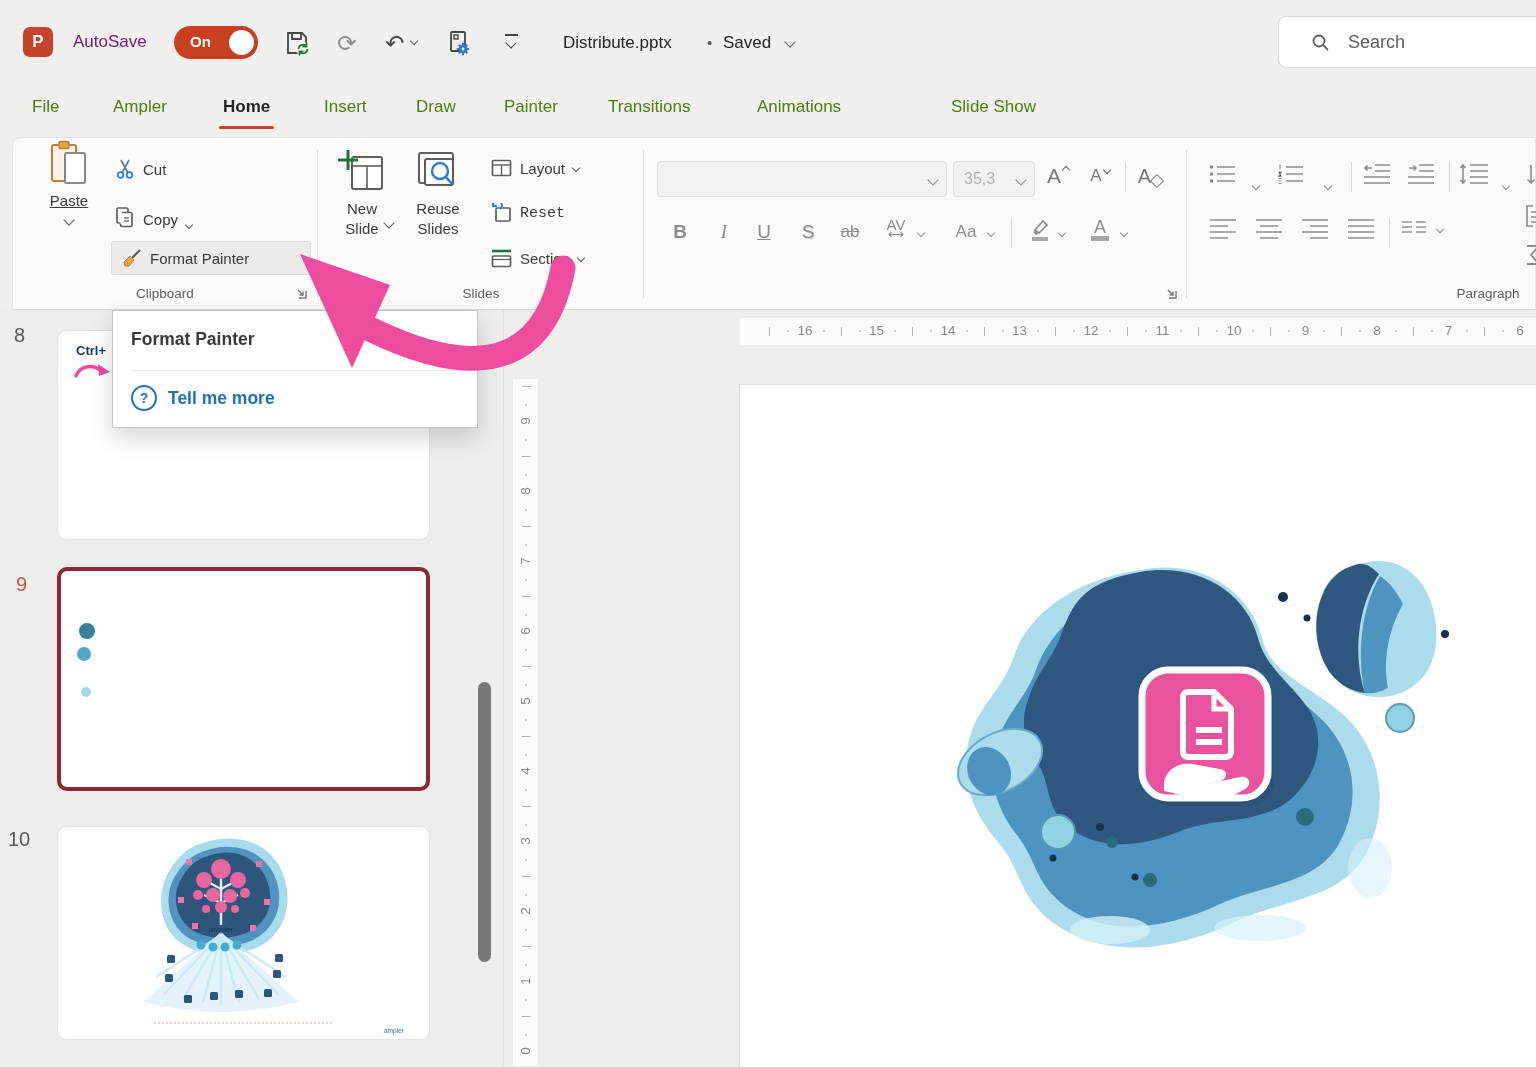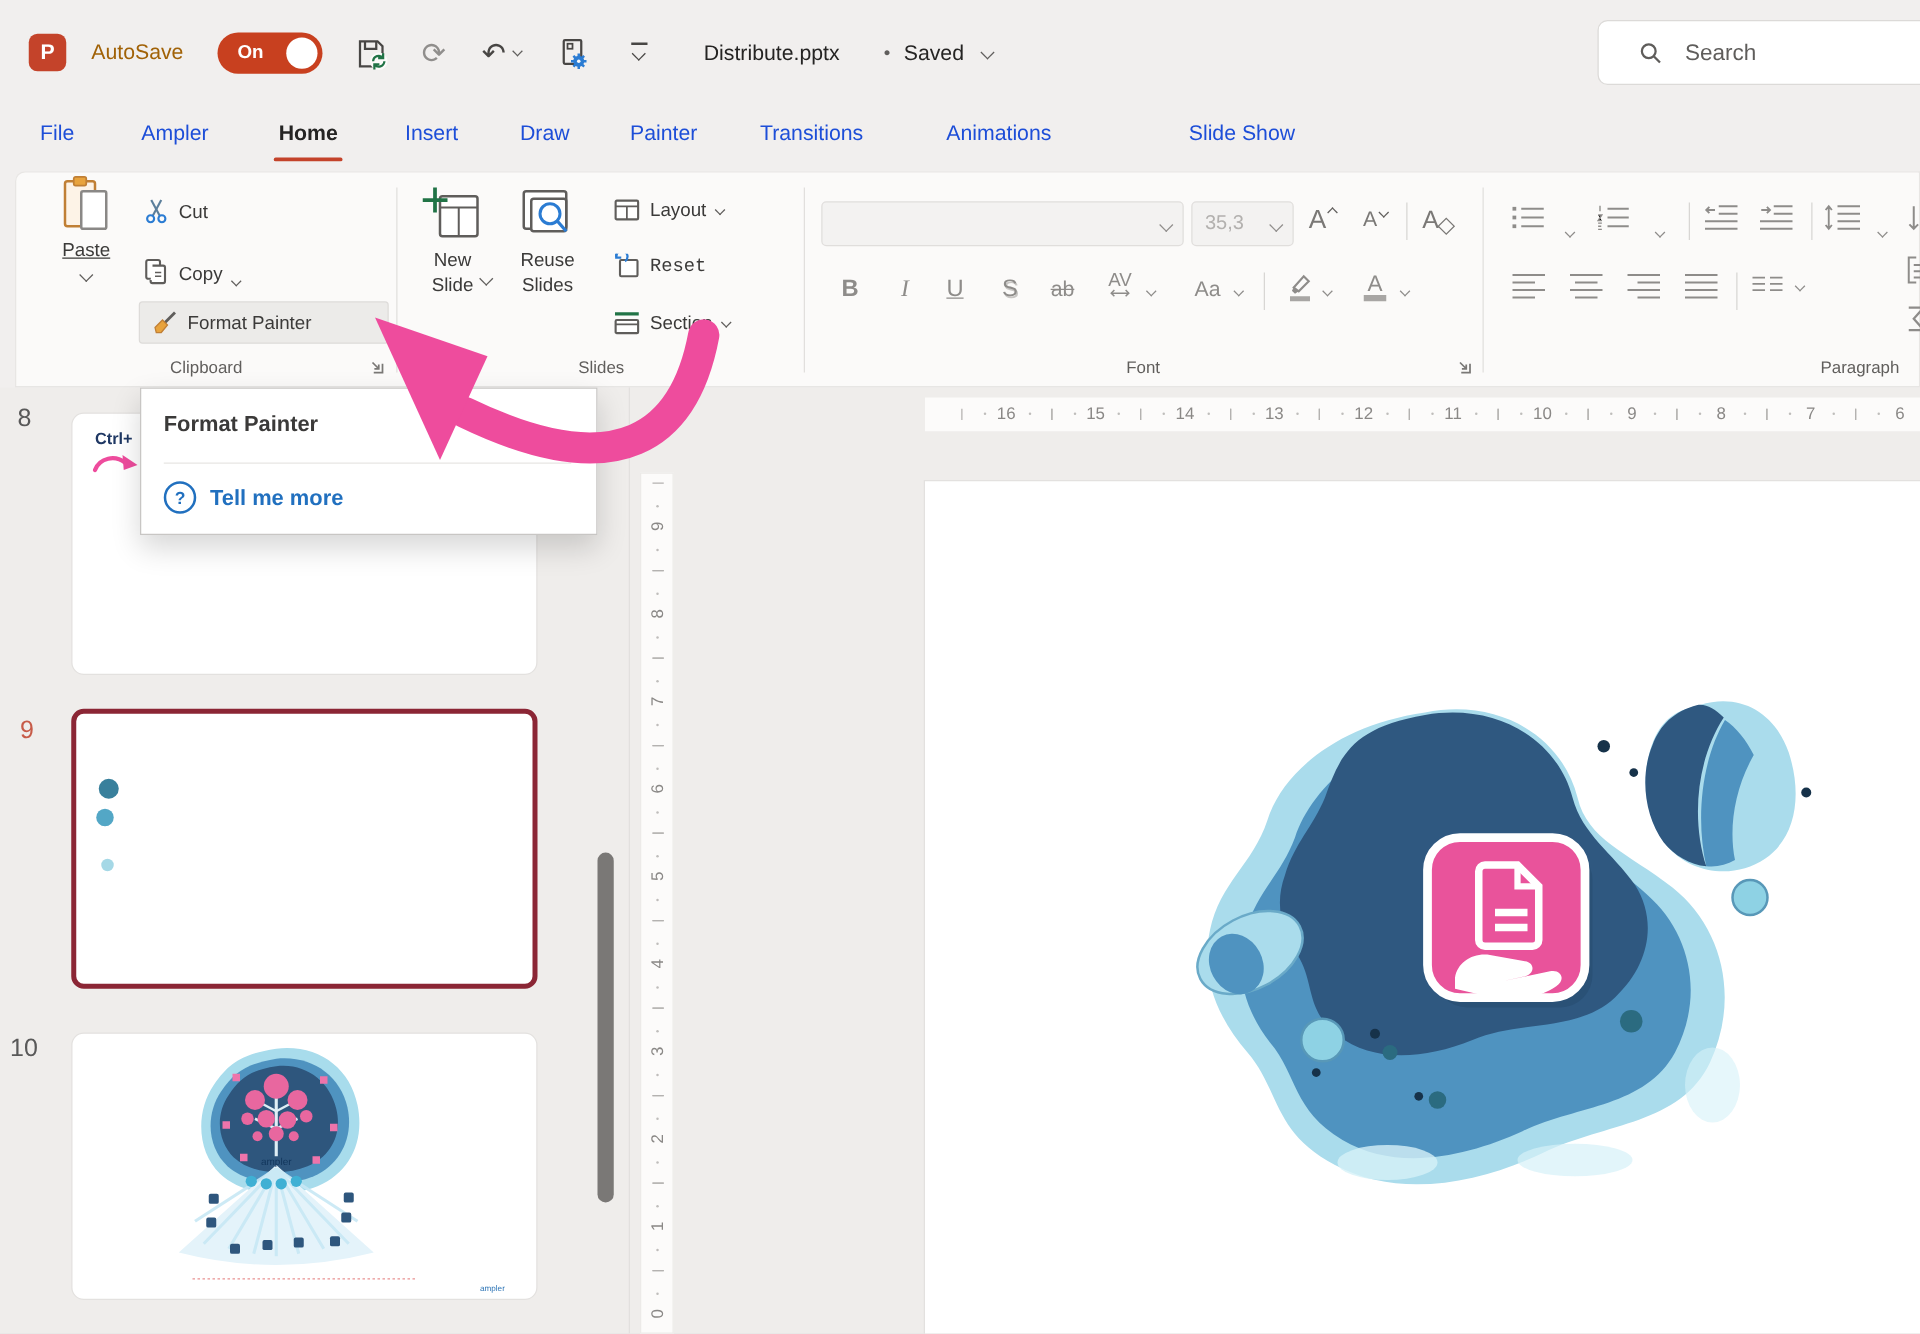--- a/index.html
+++ b/index.html
@@ -17,7 +17,7 @@
   .titlebar{left:0;top:0;width:1536px;height:85px;}
   .applogo{left:23px;top:27px;width:30px;height:30px;border-radius:7px;background:var(--accent-red,#c4432a);
            color:#fff;font-weight:bold;font-size:17px;display:flex;align-items:center;justify-content:center;}
-  .autosave{left:73px;top:32px;font-size:17px;color:#a16207;}
+  .autosave{left:73px;top:32px;font-size:17px;color:#701a75;}
   .toggle{left:174px;top:26px;width:84px;height:33px;border-radius:17px;background:var(--toggle-red,#c8401f);}
   .toggle .on{position:absolute;left:16px;top:7px;color:#fff;font-weight:bold;font-size:15px;}
   .toggle .knob{position:absolute;right:4px;top:4px;width:25px;height:25px;border-radius:50%;background:#fff;}

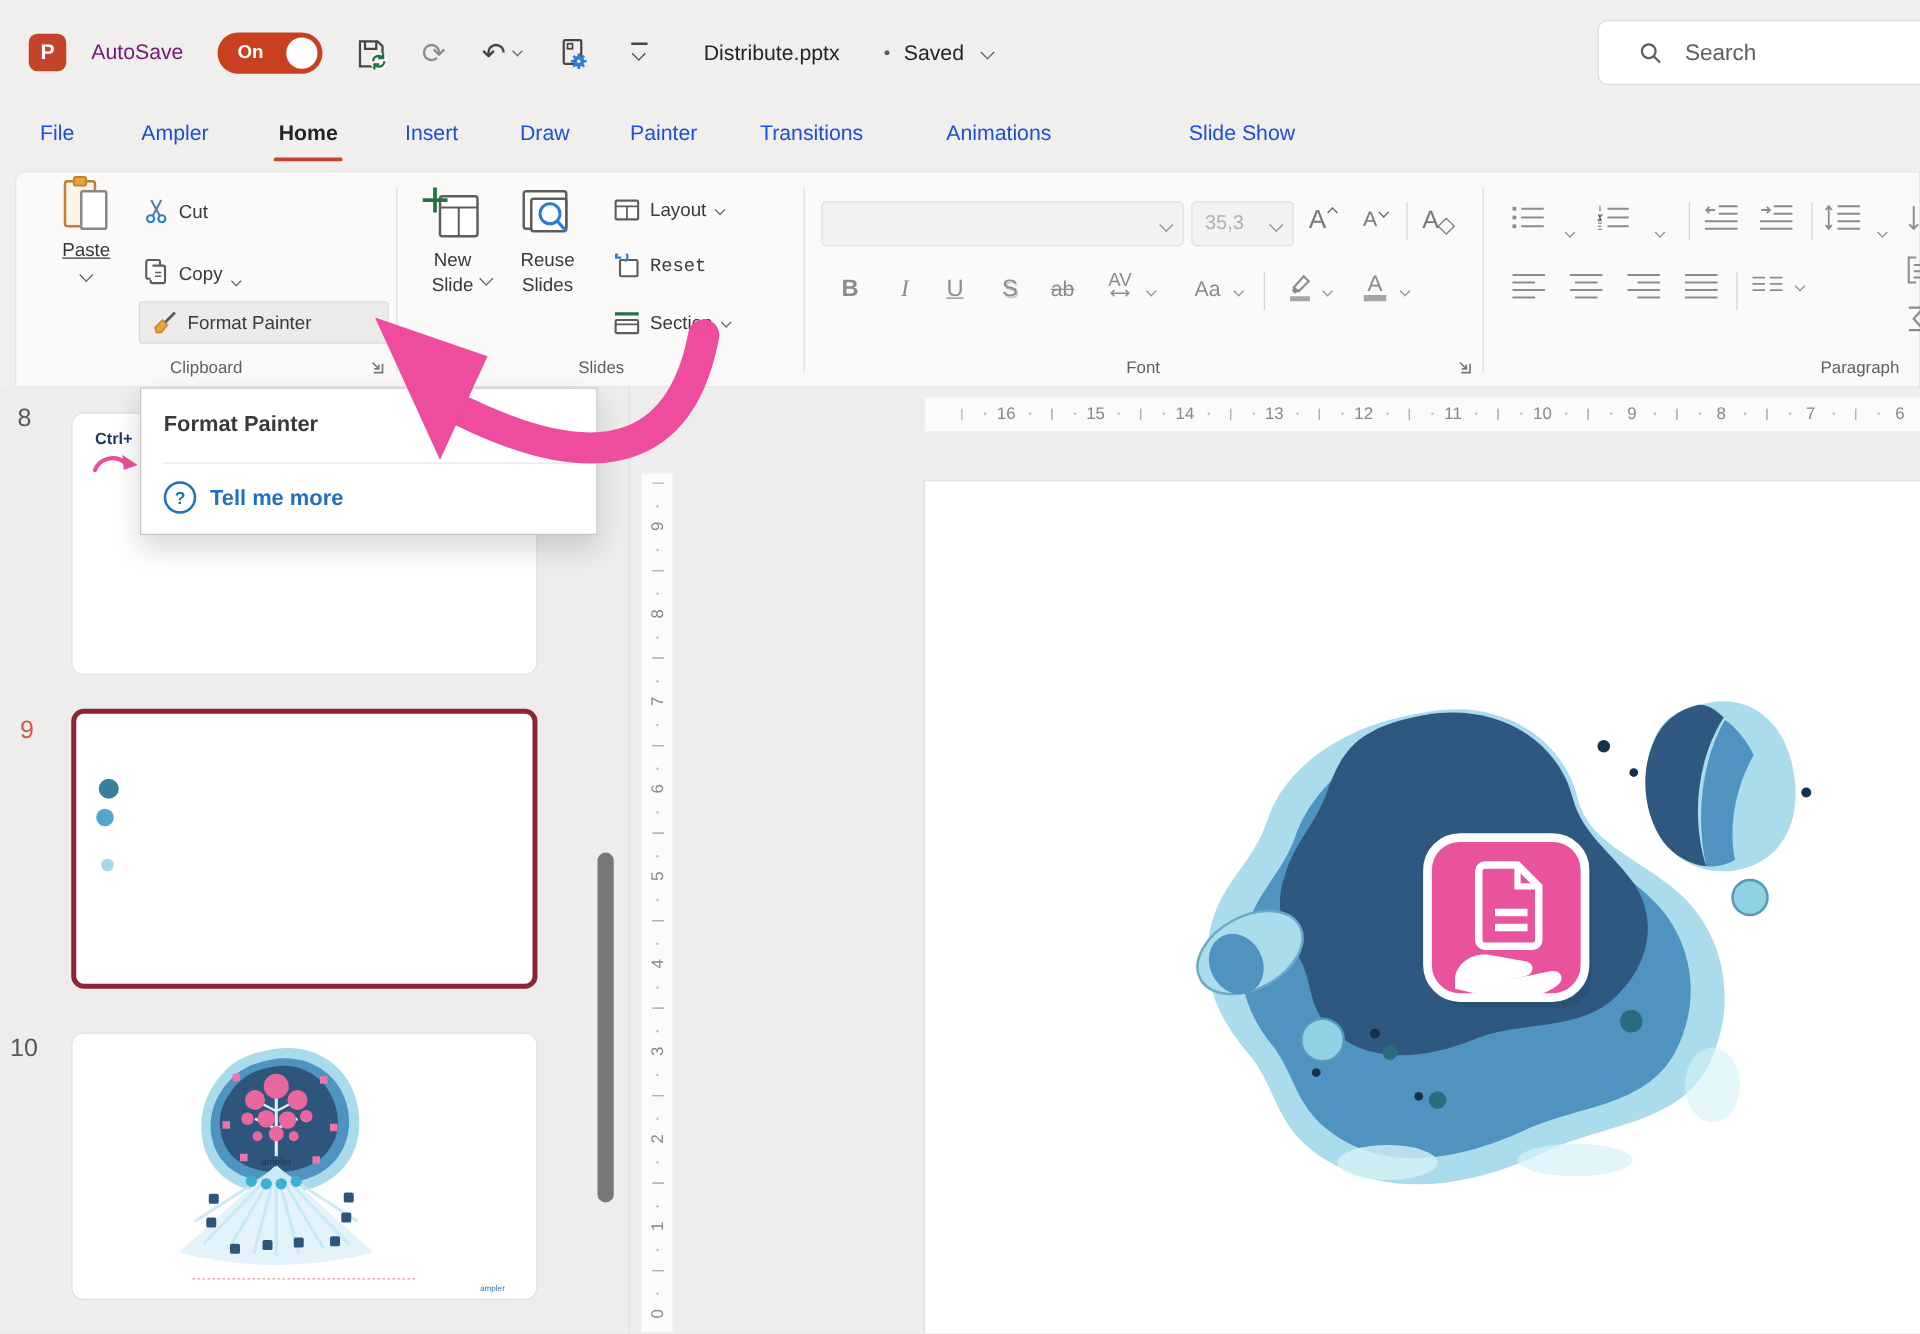--- a/index.html
+++ b/index.html
@@ -34,7 +34,7 @@
   .searchbox input::placeholder{color:#5f5d5b;opacity:1;}
 
   
-  .tab{top:97px;font-size:17px;color:#1d4ed8;cursor:default;}
+  .tab{top:97px;font-size:17px;color:#4d7c0f;cursor:default;}
   .tab.active{font-weight:bold;color:#252423;}
   .tab.active::after{content:"";position:absolute;left:-4px;right:-4px;bottom:-12px;height:3.5px;border-radius:2px;background:var(--accent-red,#c4432a);}
 

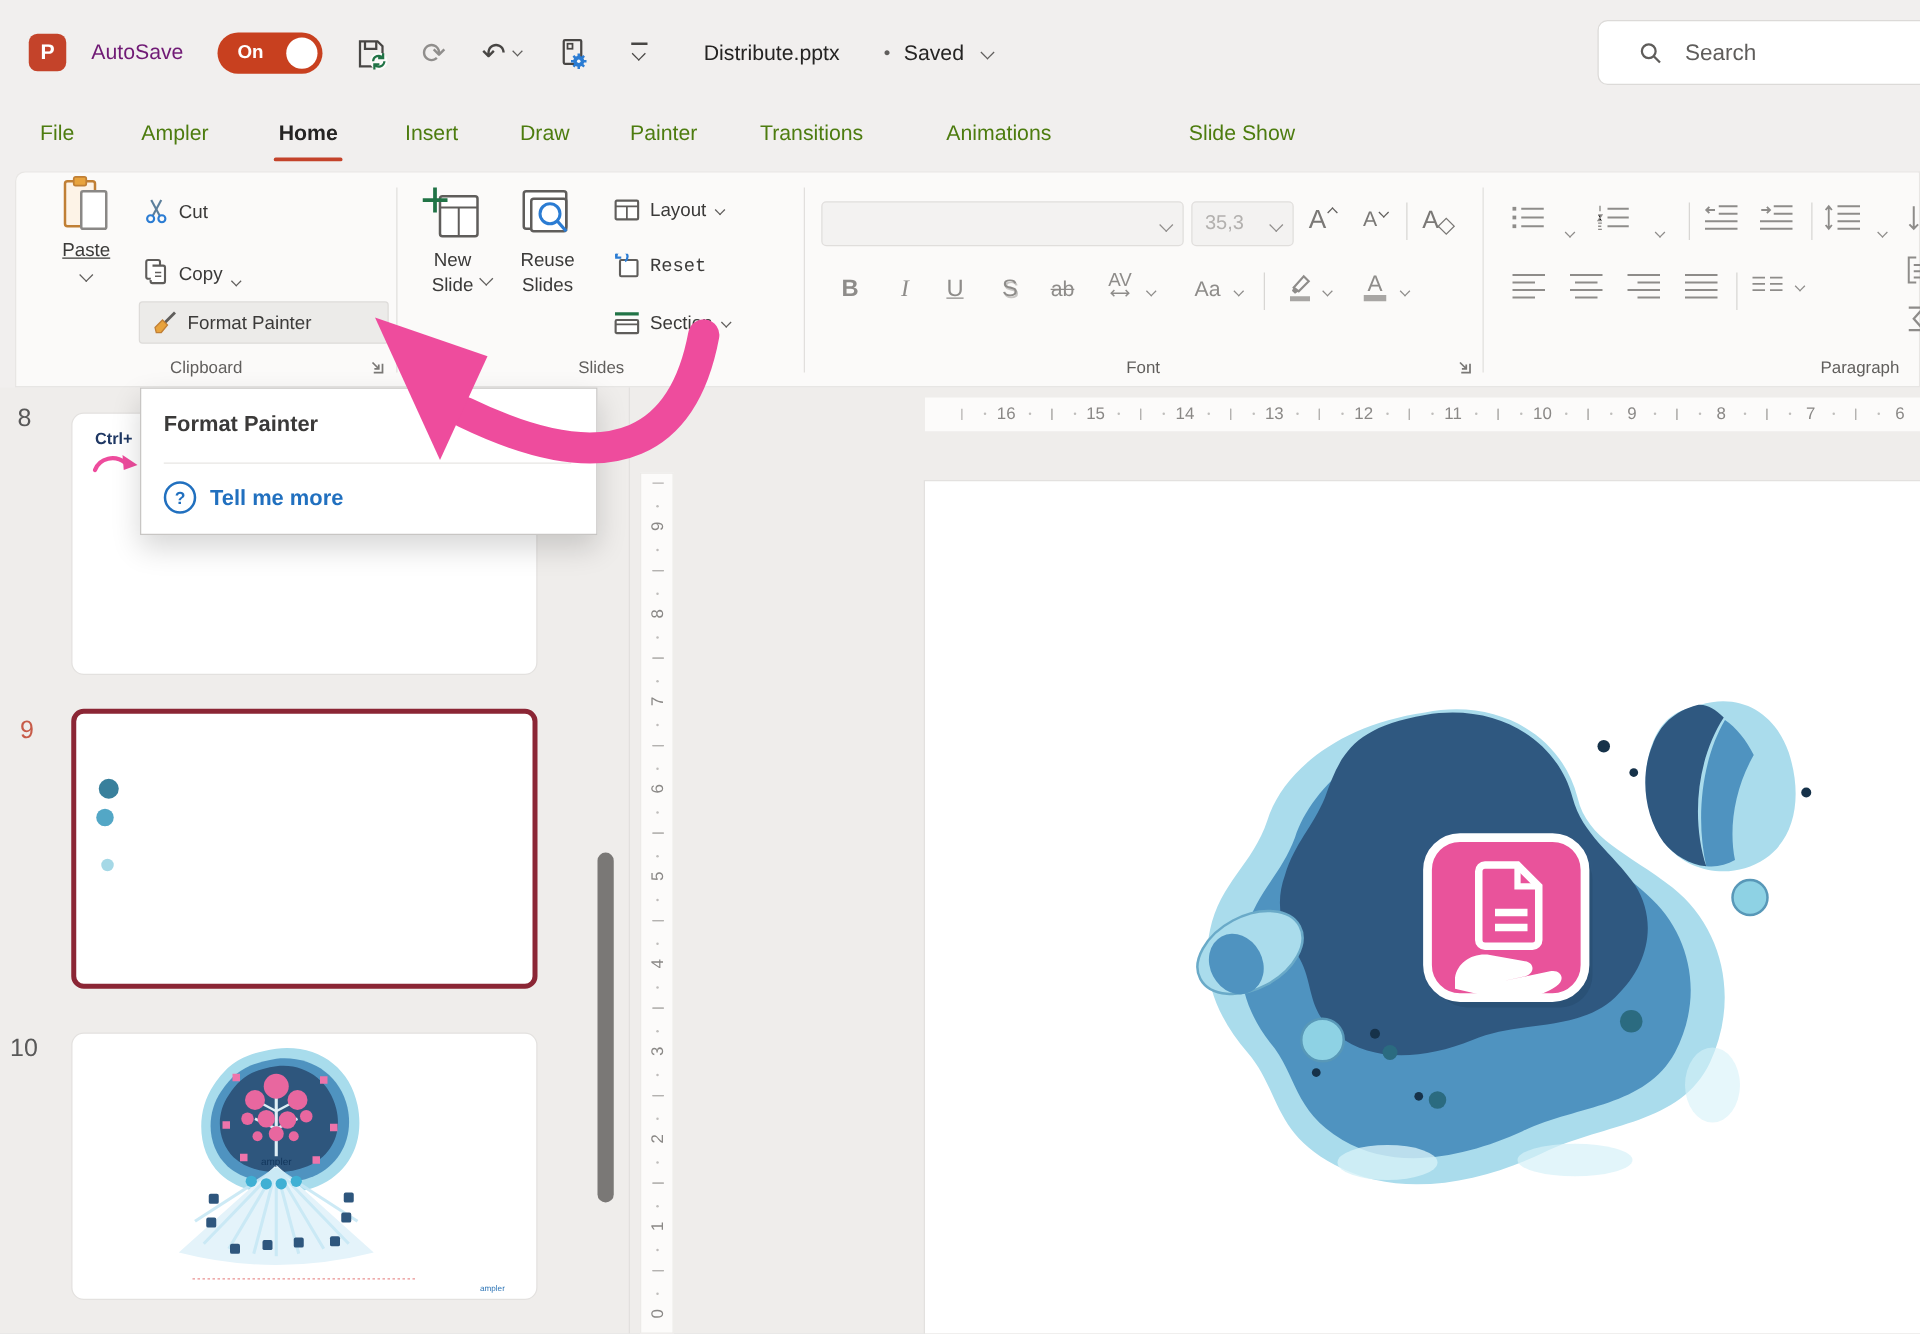--- a/index.html
+++ b/index.html
@@ -318,7 +318,6 @@
       <span style="display:block;width:18px;height:5px;background:#a8a6a4;margin-top:1px;"></span>
     </div>
     <span class="abs chev sm gray" style="left:1108px;top:92px;"></span>
-    <div class="grouplabel" style="left:630px;width:543px;">Font</div>
     <svg class="launcher" style="left:1152px;" viewBox="0 0 14 14">
       <path d="M11 4 V11 H4" fill="none" stroke="#7a7876" stroke-width="1.4"></path>
       <path d="M3 3 L8 8 M8 4.5 V8 H4.5" fill="none" stroke="#7a7876" stroke-width="1.4"></path>

